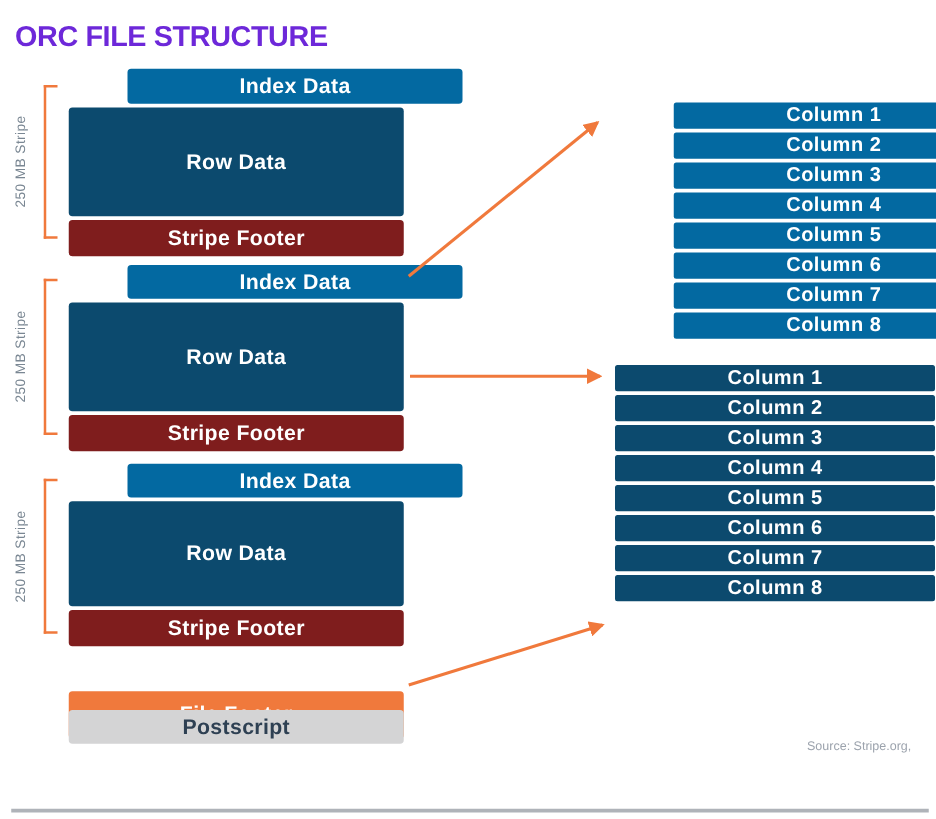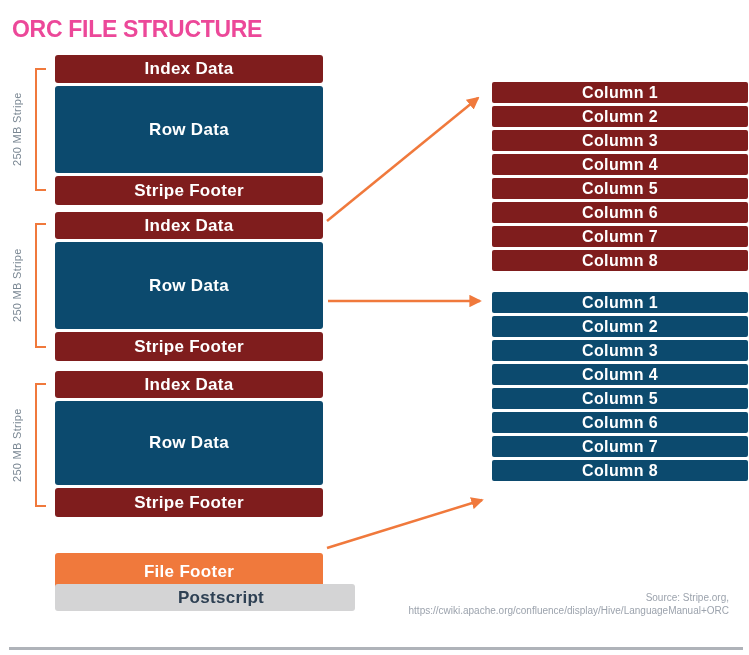--- a/index.html
+++ b/index.html
@@ -9,7 +9,7 @@
   }
   .title{
     position:absolute;left:12px;top:16px;margin:0;
-    font-size:23px;font-weight:bold;letter-spacing:-0.3px;color:#ec4899;
+    font-size:23px;font-weight:bold;letter-spacing:-0.3px;color:#6d28d9;
   }
   
   .block{

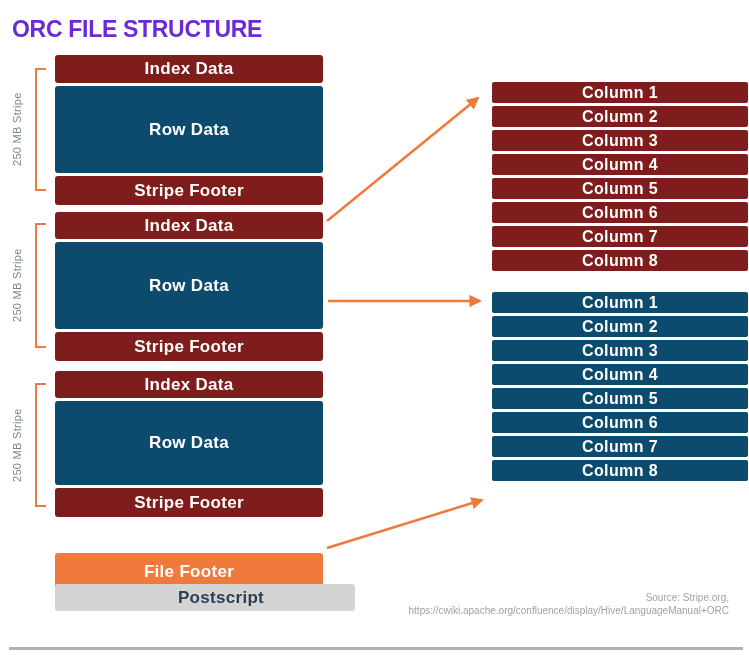--- a/index.html
+++ b/index.html
@@ -17,7 +17,7 @@
     display:flex;align-items:center;justify-content:center;
     color:#ffffff;font-weight:bold;font-size:17px;letter-spacing:0.3px;
   }
-  .bg-green{background:#7f1d1d;}
+  .bg-green{background:#0369a1;margin-left:47px;}
   .bg-blue{background:#0c4a6e;}
   .bg-navy{background:#7f1d1d;}
   .bg-orange{background:#F0793C;}

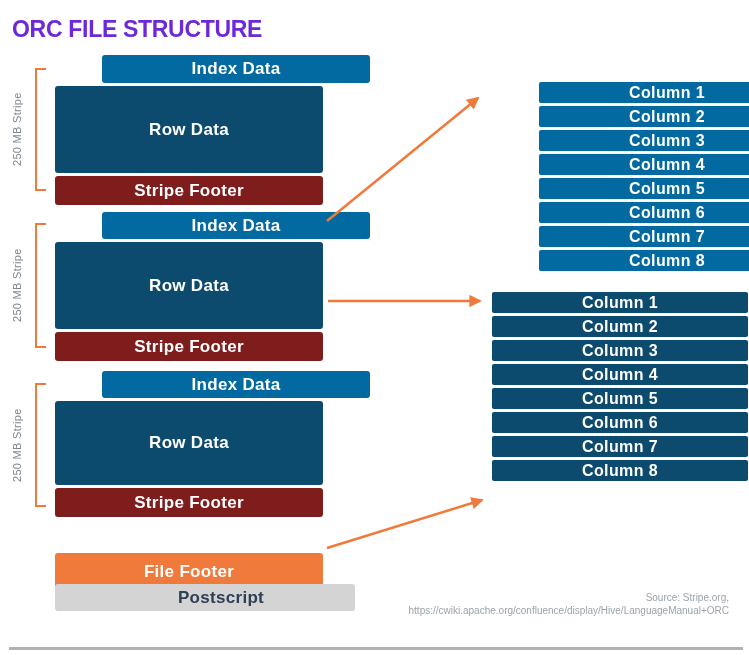--- a/index.html
+++ b/index.html
@@ -76,7 +76,7 @@
   <div class="block bg-navy" style="top:488px;height:29px;">Stripe Footer</div>
 
   <div class="block bg-orange" style="top:527px;height:38px;margin-top:26px;">File Footer</div>
-  <div class="block bg-gray" style="top:584px;height:27px;padding-left:32px;">Postscript</div>
+  <div class="block bg-gray" style="top:568px;height:27px;">Postscript</div>
 
   <div class="colrow bg-green" style="top:82px;">Column 1</div>
   <div class="colrow bg-green" style="top:106px;">Column 2</div>

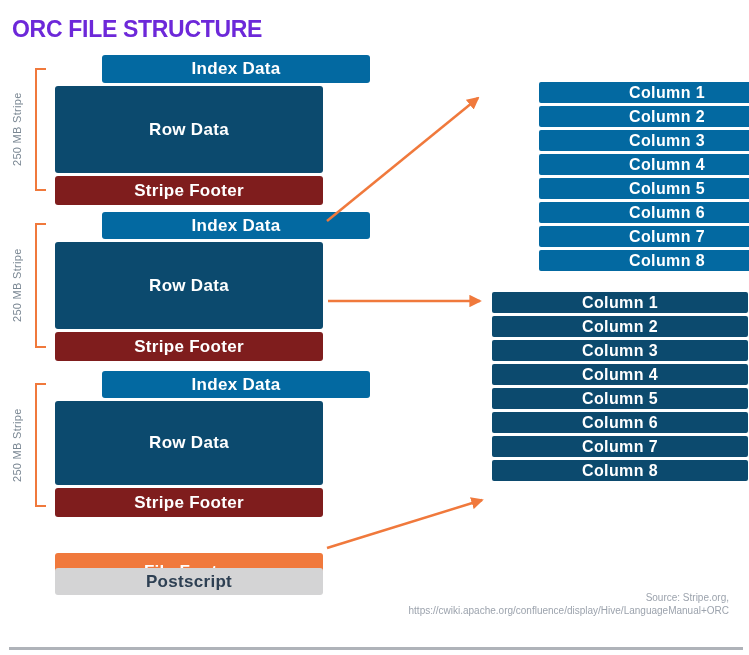--- a/index.html
+++ b/index.html
@@ -109,7 +109,6 @@
 
   <div class="source">
     <div>Source: Stripe.org,</div>
-    <div>https://cwiki.apache.org/confluence/display/Hive/LanguageManual+ORC</div>
   </div>
 
   <div class="divider"></div>

